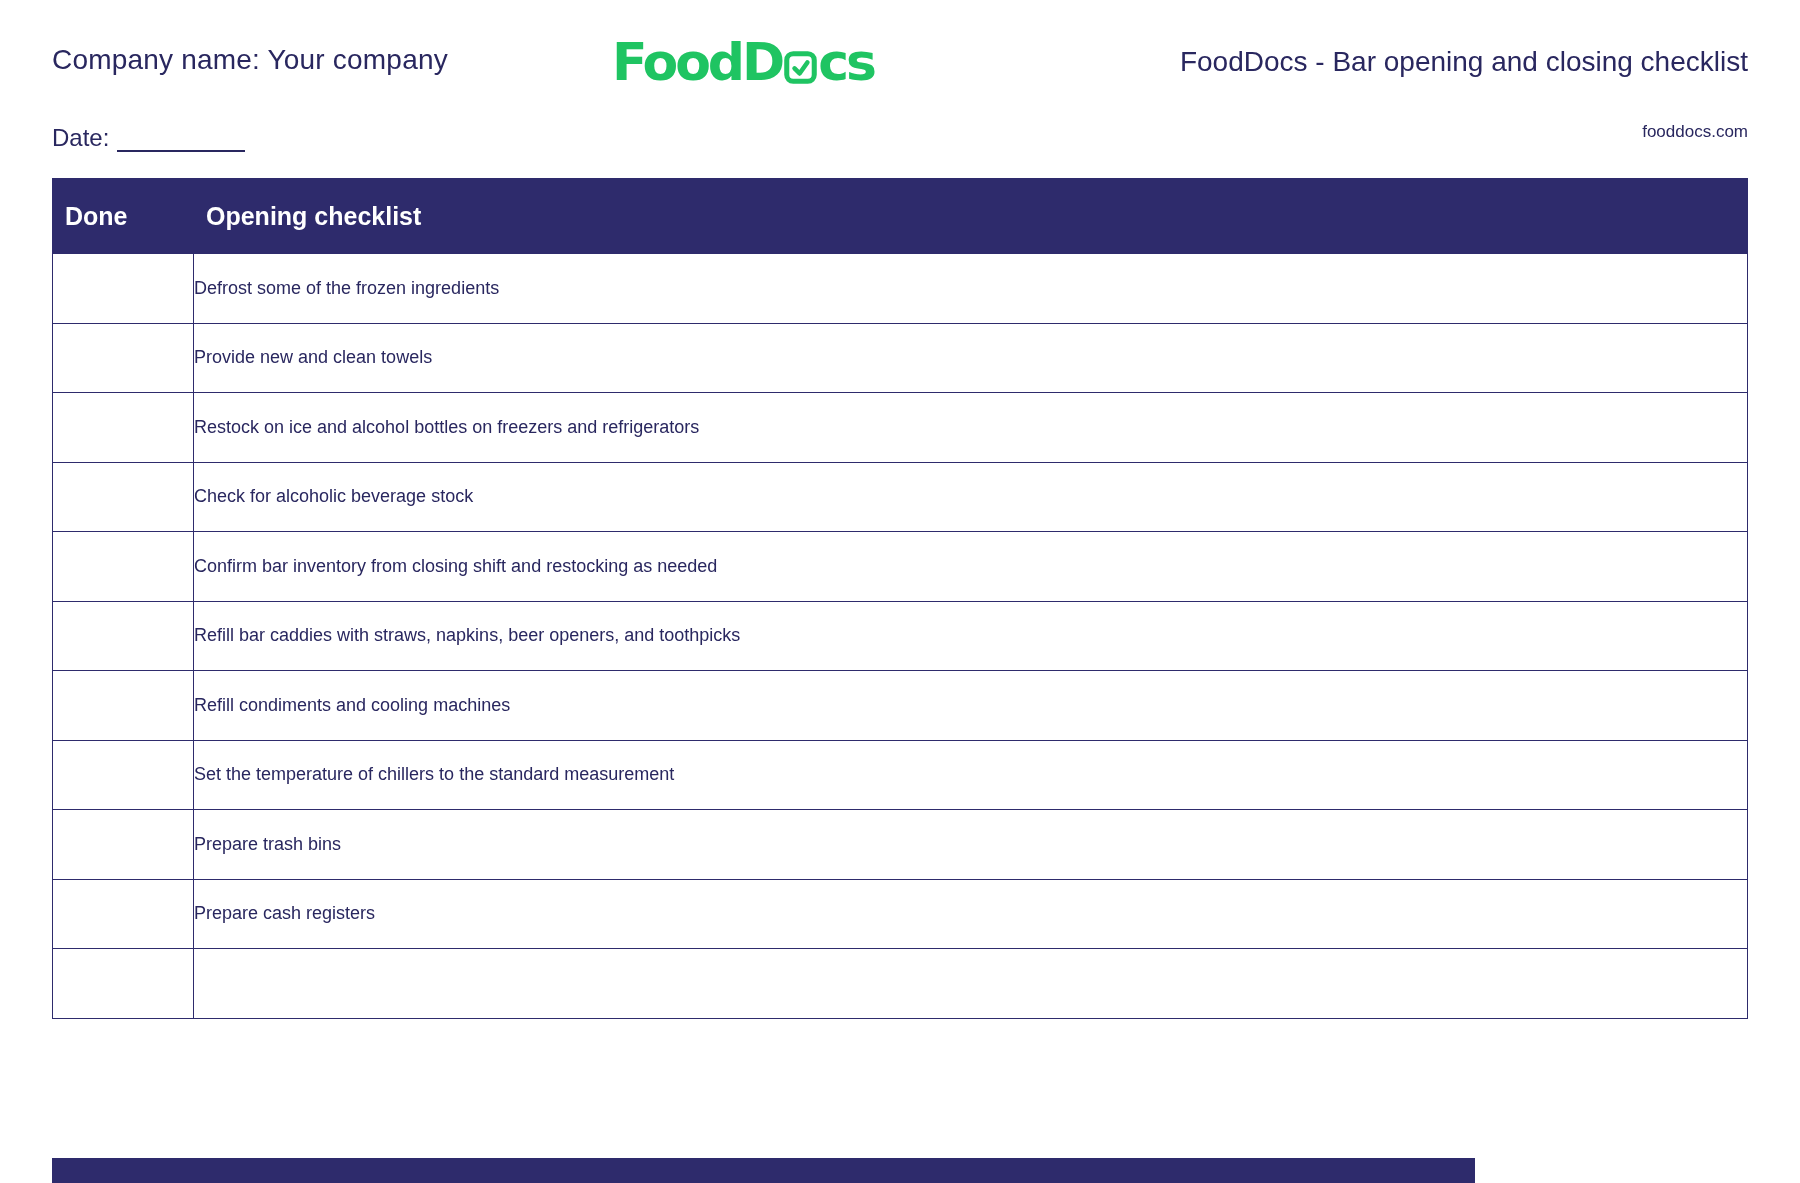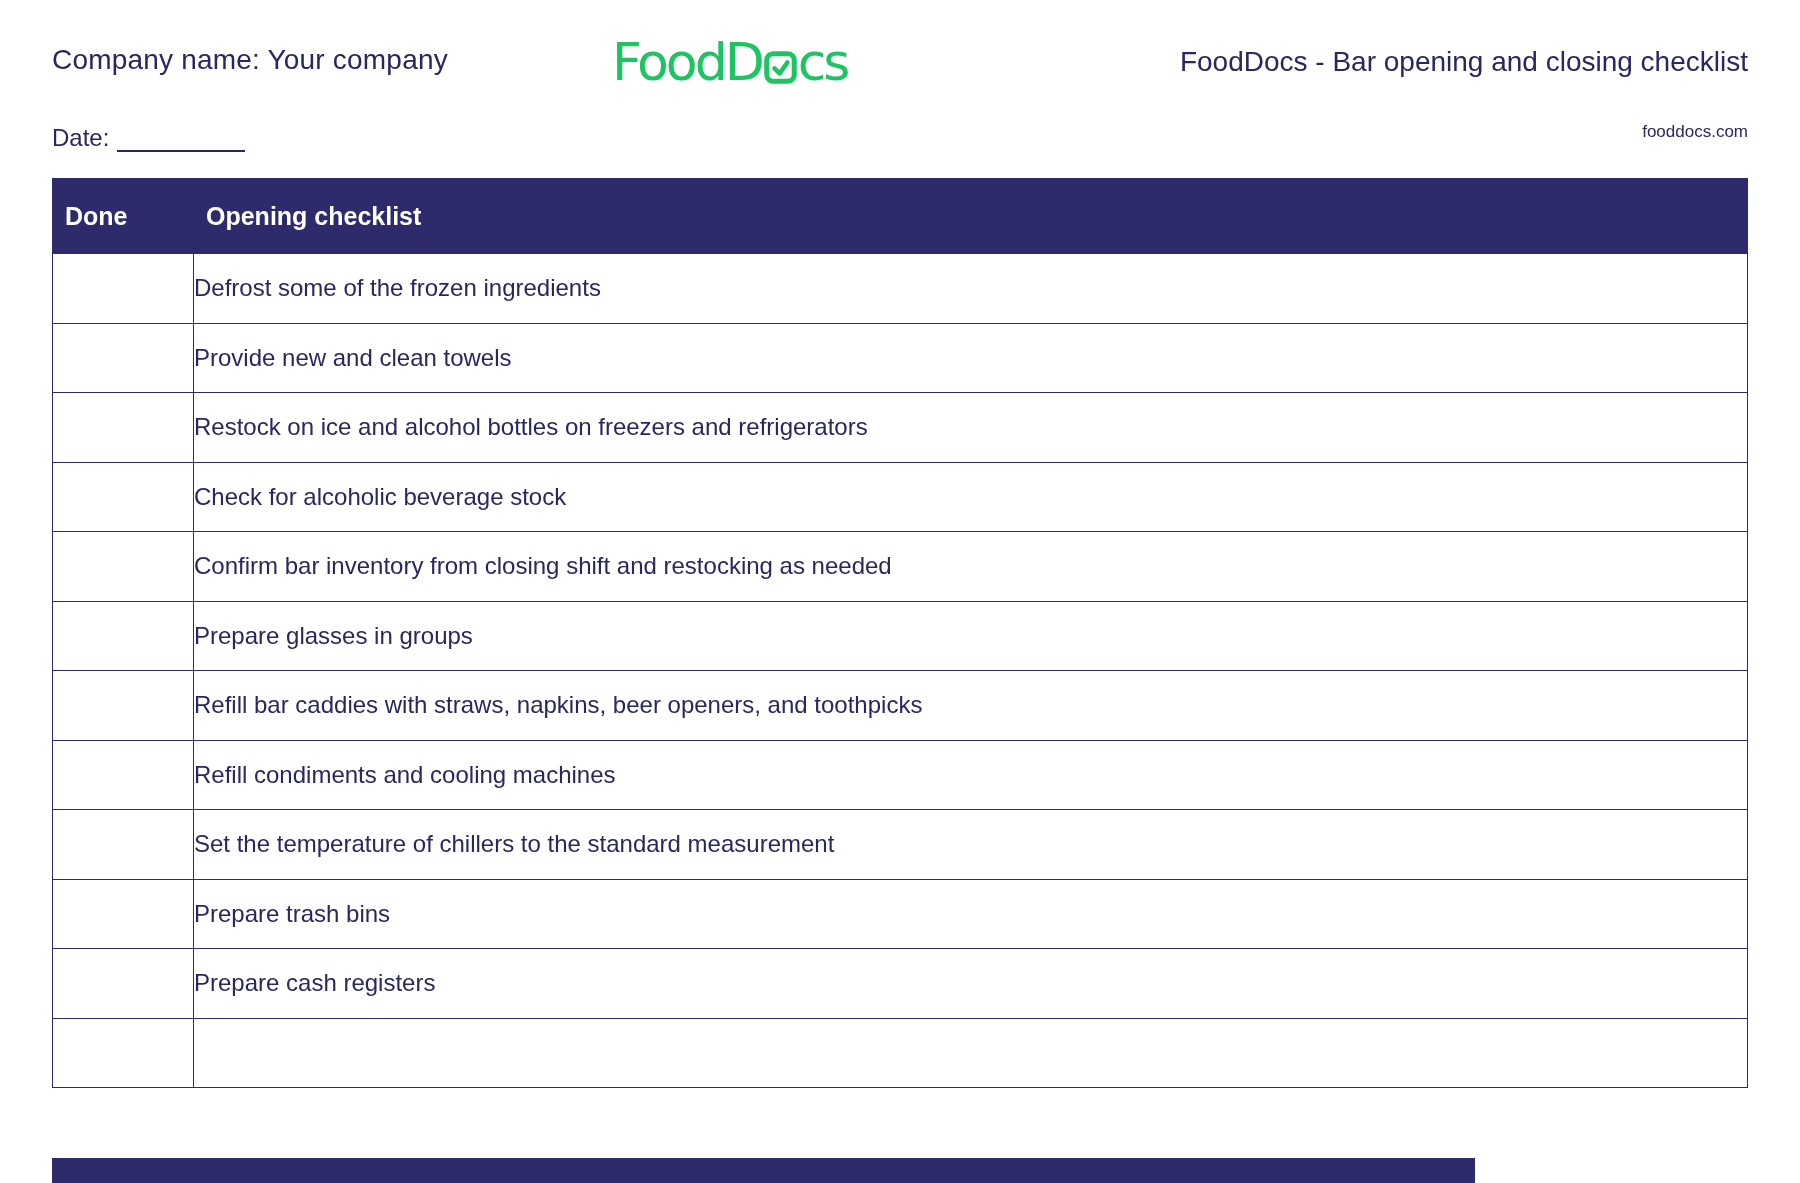--- a/index.html
+++ b/index.html
@@ -22,7 +22,7 @@
     display:flex;align-items:center;color:var(--green);
   }
   .logo-text{
-    font-size:52px;font-weight:400;letter-spacing:-3px;line-height:1;
+    font-size:52px;font-weight:700;letter-spacing:-3px;line-height:1;
     font-family:"DejaVu Sans","Liberation Sans",sans-serif;
   }
   .logo-checkbox{display:inline-flex;margin:10px 1px 0 2px;}

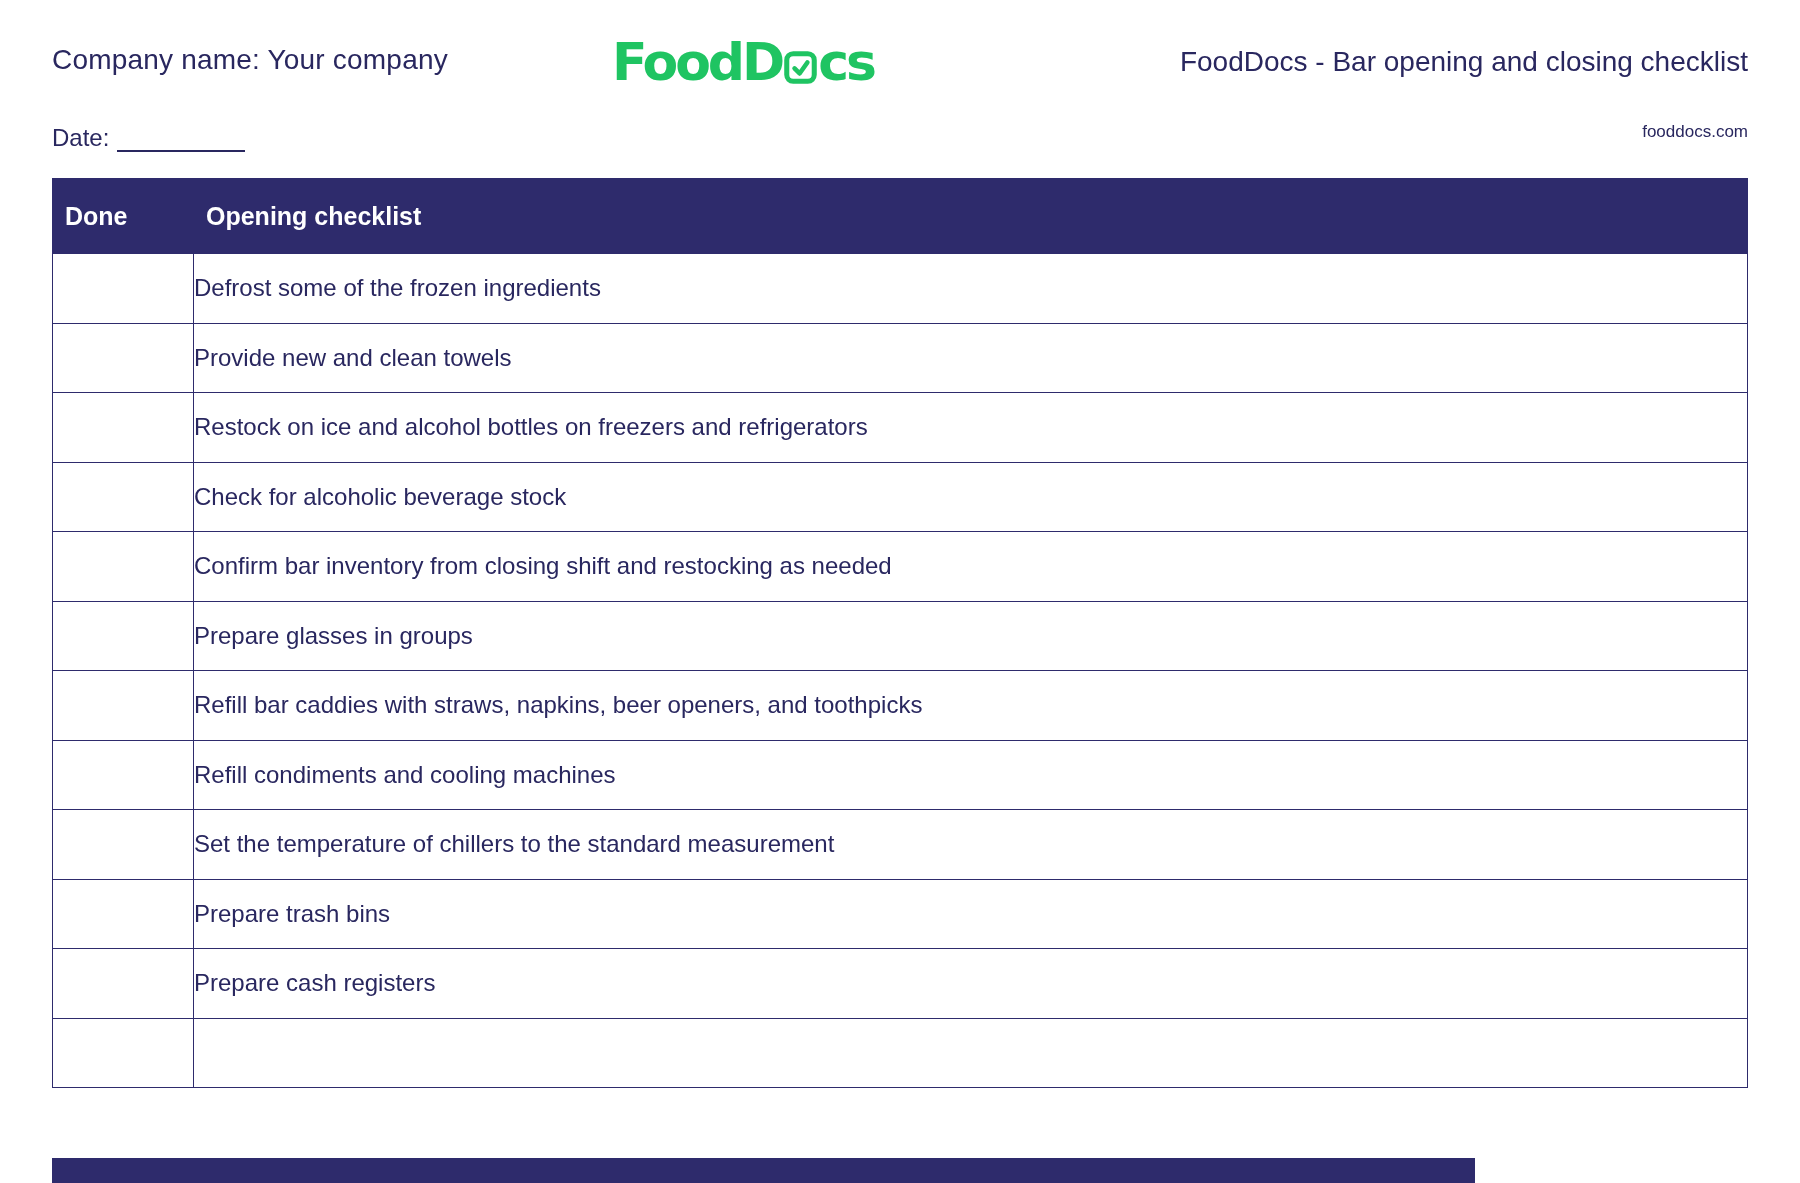--- a/index.html
+++ b/index.html
@@ -52,7 +52,7 @@
   th.col-task{padding-left:14px;}
   table.checklist td{
     border:1.5px solid var(--navy);height:68.5px;padding:0;
-    font-size:24px;color:var(--text);background:var(--white);
+    font-size:18px;color:var(--text);background:var(--white);
   }
   td.task-cell{padding-left:22px;}
   td.done-cell{cursor:pointer;}

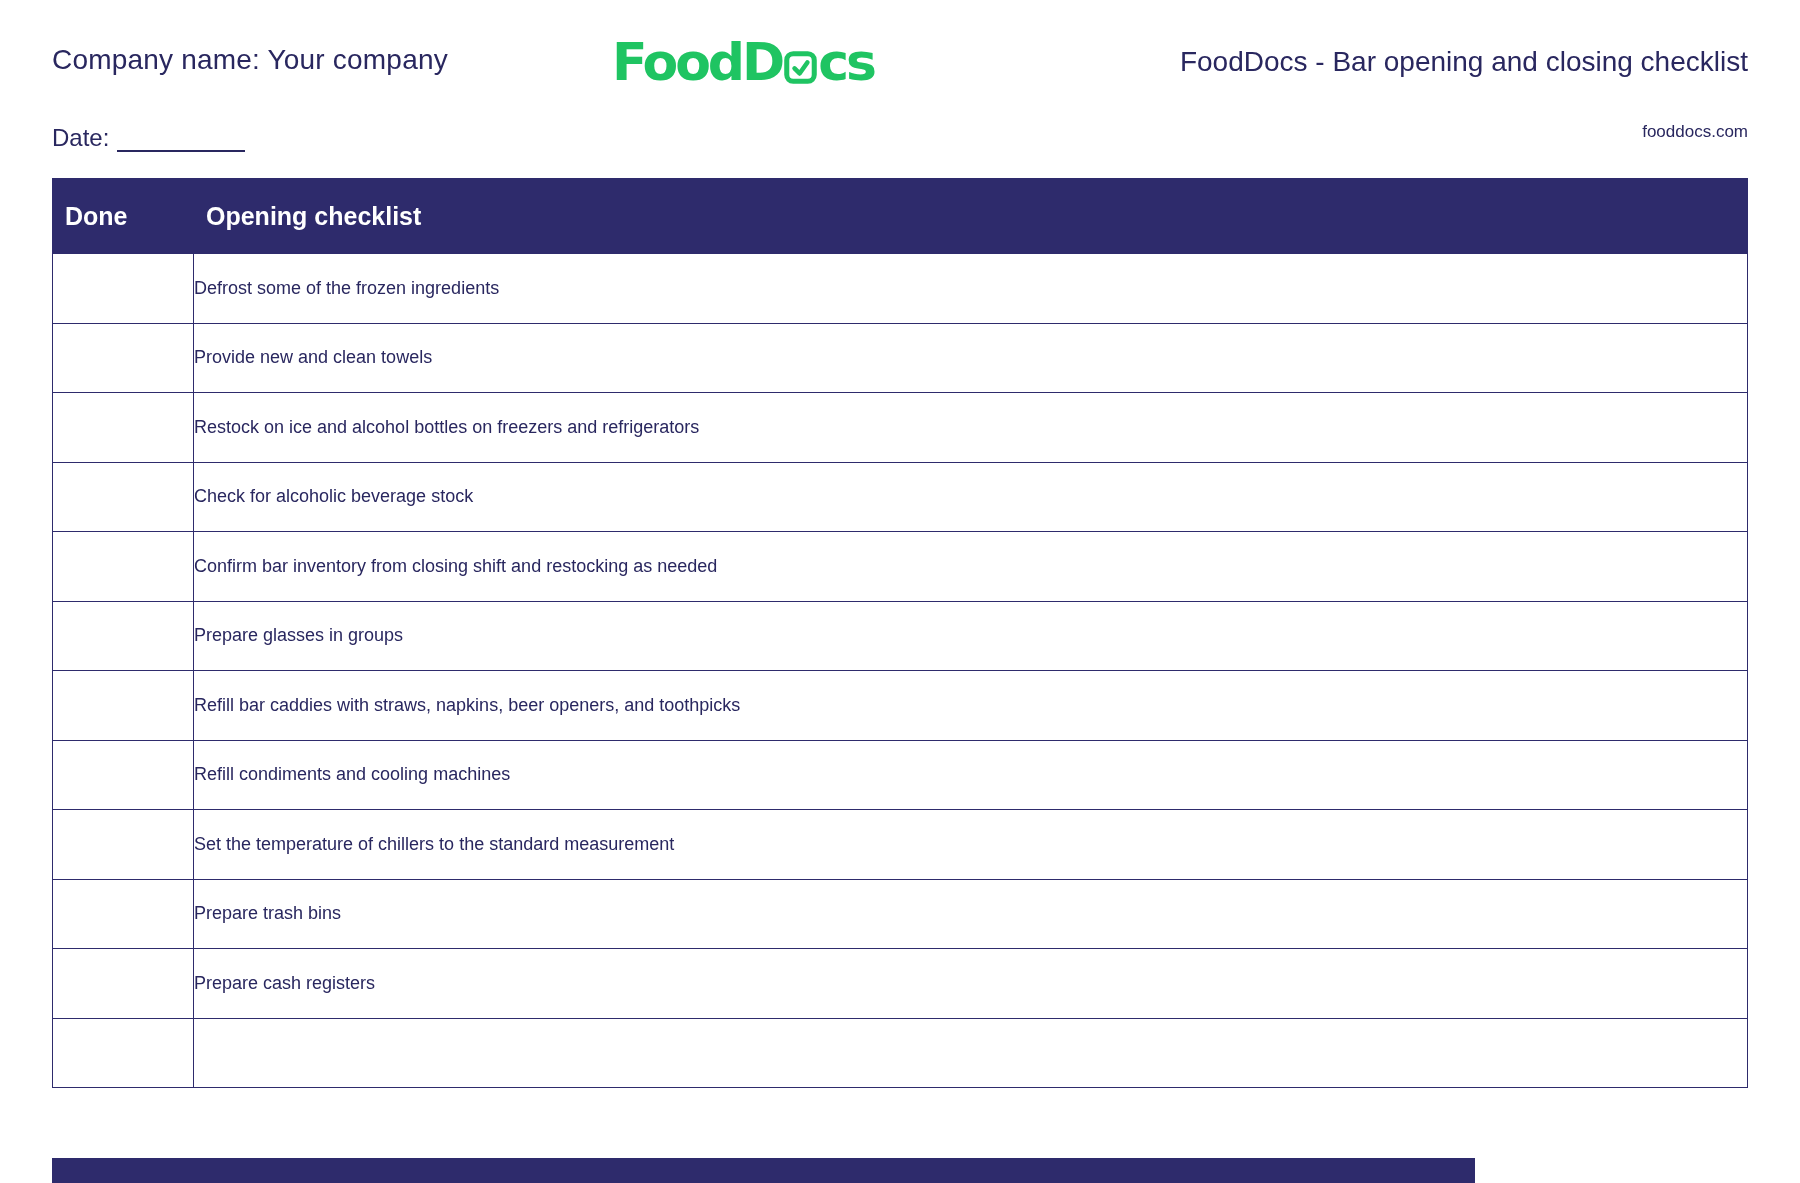--- a/index.html
+++ b/index.html
@@ -116,10 +116,6 @@
       </tr>
       <tr>
         <td class="done-cell"></td>
-        <td class="task-cell">Prepare glasses in groups</td>
-      </tr>
-      <tr>
-        <td class="done-cell"></td>
         <td class="task-cell">Refill bar caddies with straws, napkins, beer openers, and toothpicks</td>
       </tr>
       <tr>

